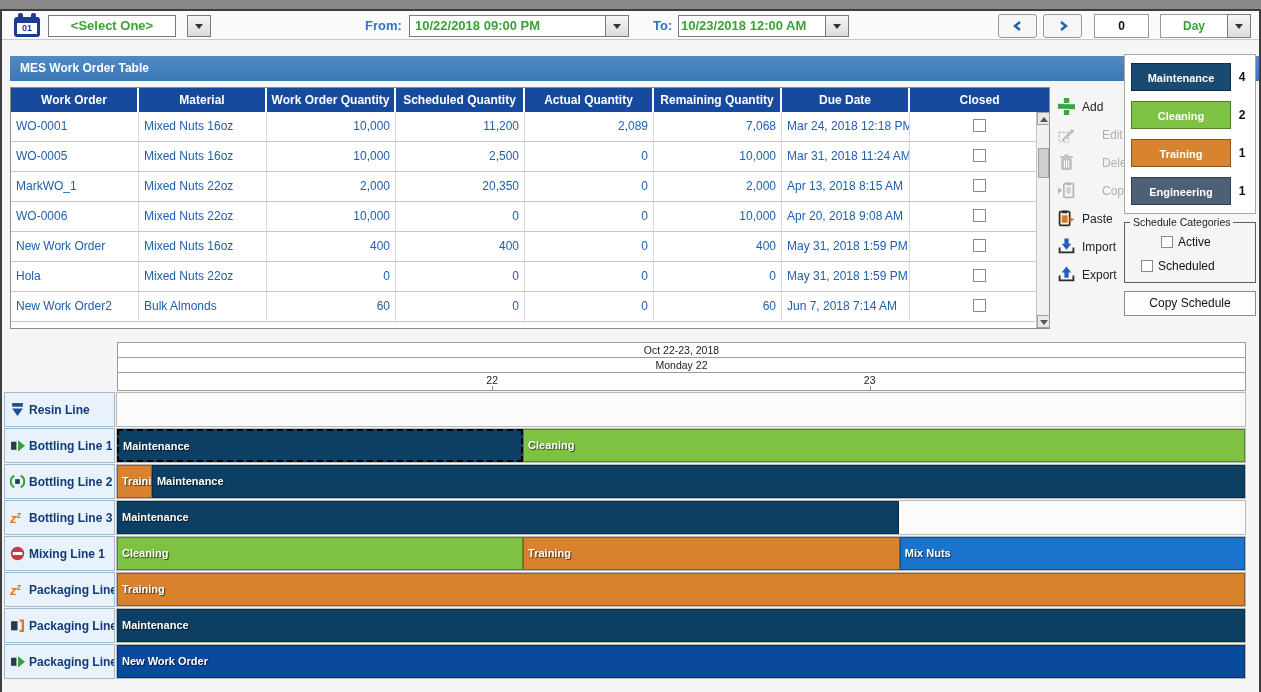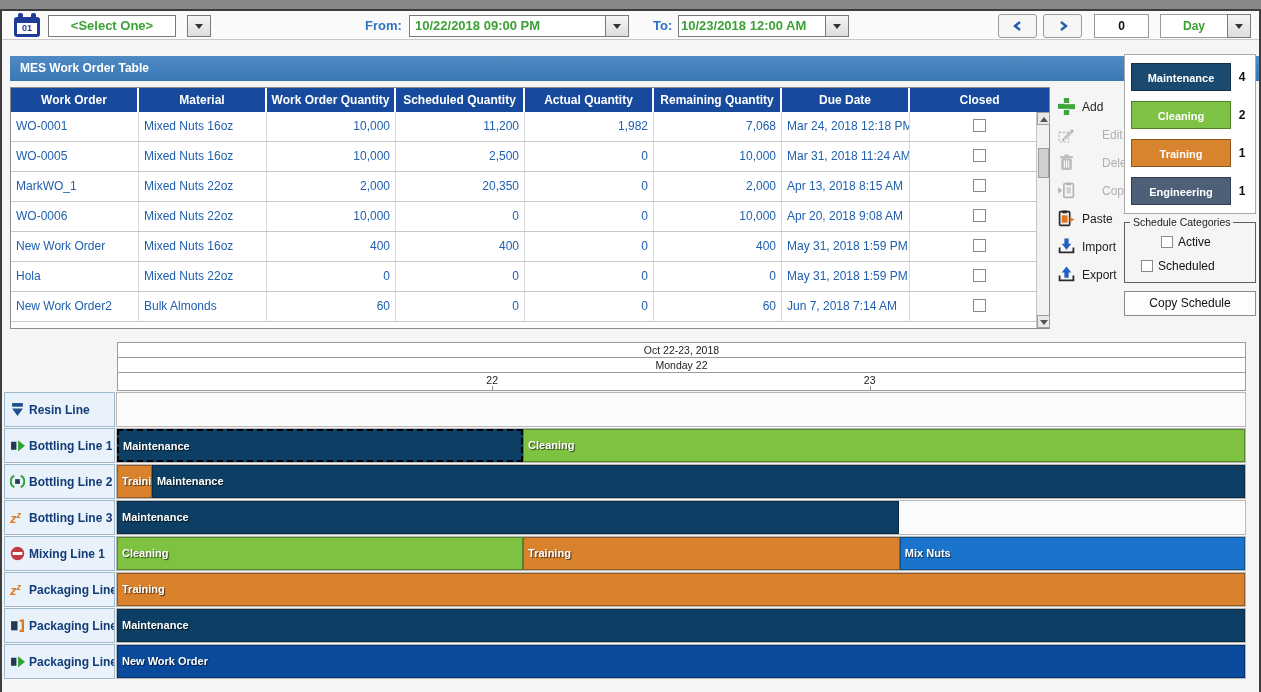--- a/index.html
+++ b/index.html
@@ -178,7 +178,7 @@
           <div class="tc c1">Mixed Nuts 16oz</div>
           <div class="tc c2 num">10,000</div>
           <div class="tc c3 num">11,200</div>
-          <div class="tc c4 num">1,982</div>
+          <div class="tc c4 num">2,089</div>
           <div class="tc c5 num">7,068</div>
           <div class="tc c6">Mar 24, 2018 12:18 PM</div>
           <div class="tc c7"><span class="checkbox"></span></div>

